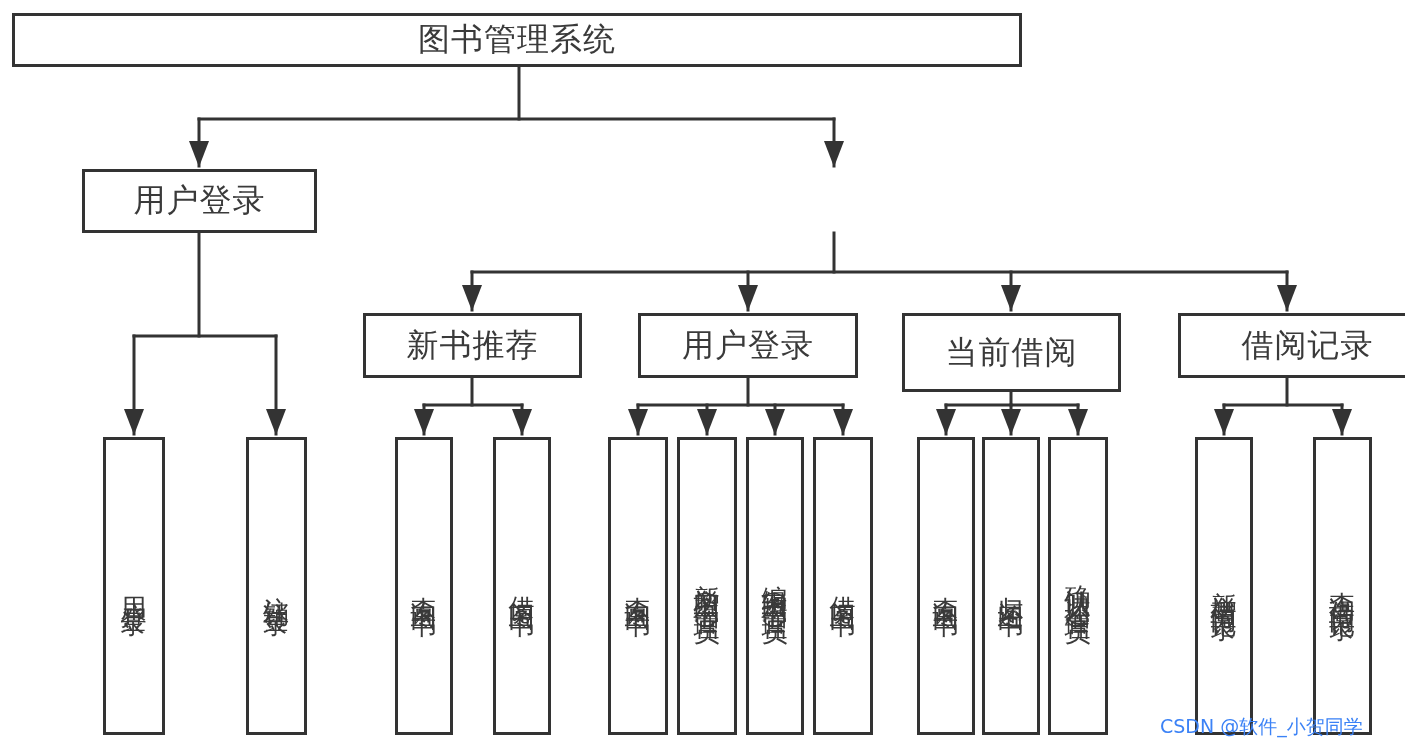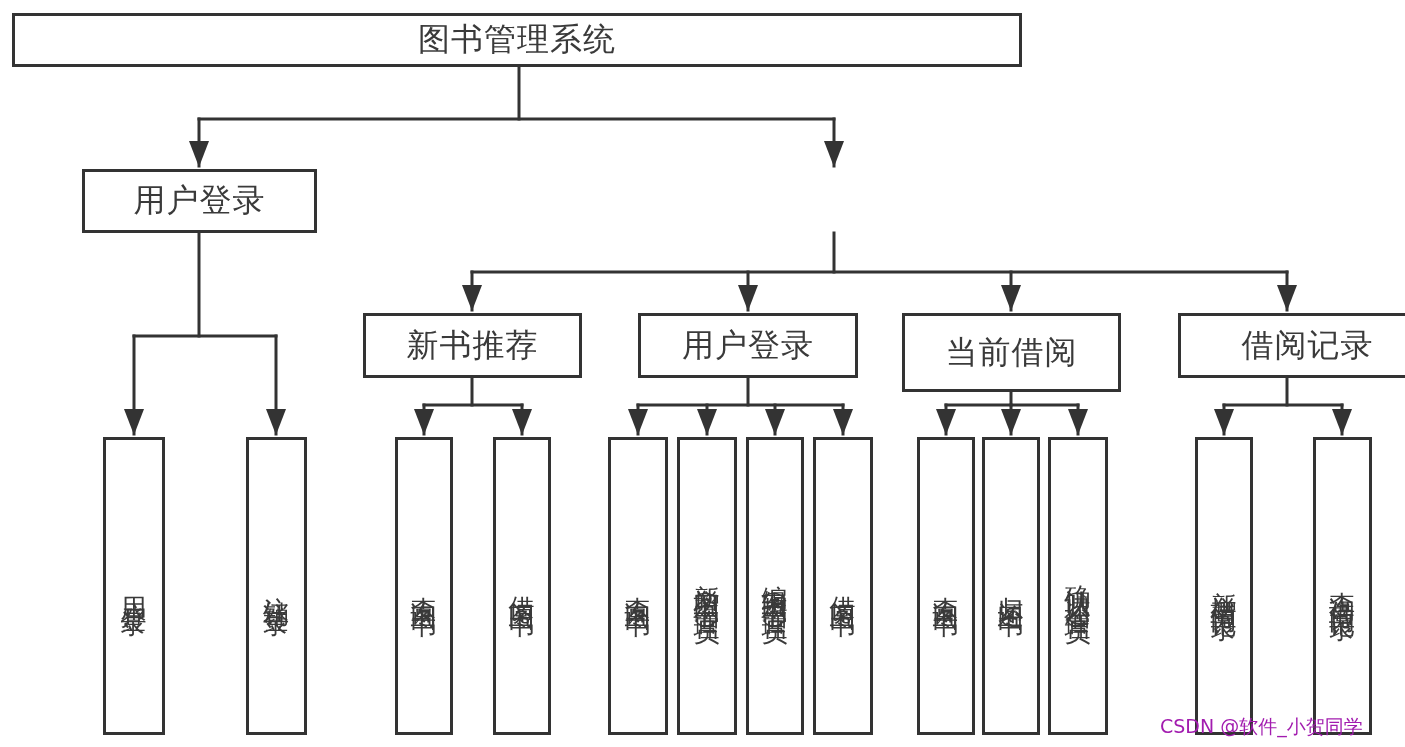--- a/index.html
+++ b/index.html
@@ -60,7 +60,7 @@
     top: 714px;
     width: 240px;
     font-size: 19px;
-    color: #a21caf;
+    color: #3b82f6;
     white-space: nowrap;
   }
 </style>

